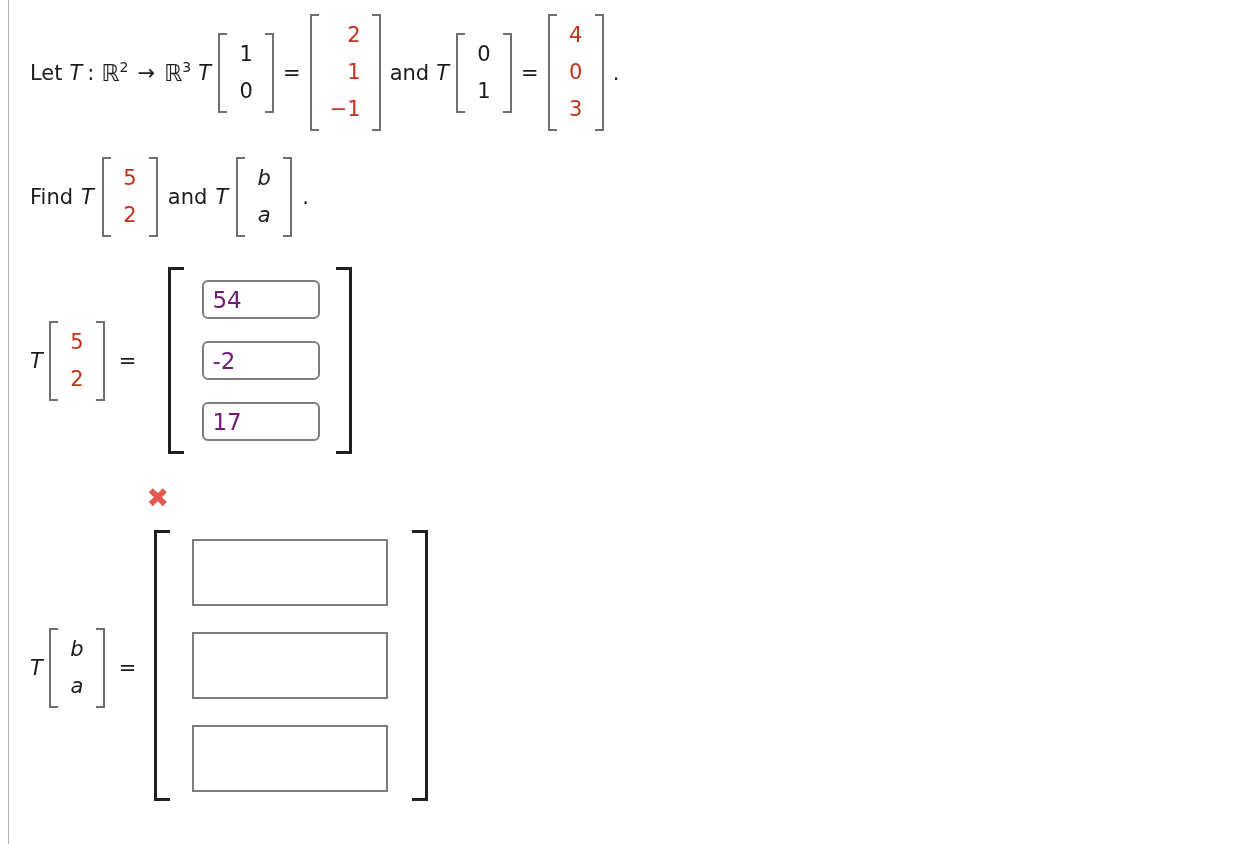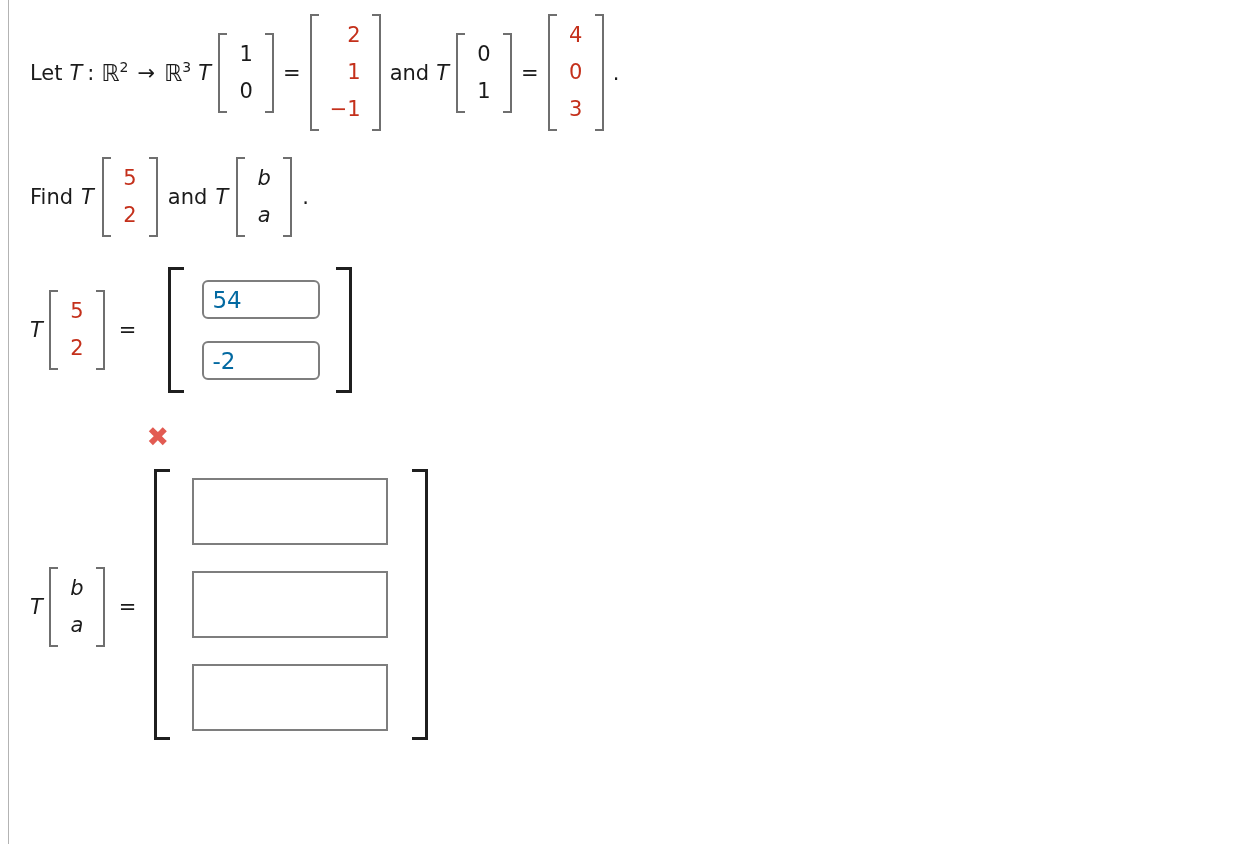--- a/index.html
+++ b/index.html
@@ -67,7 +67,7 @@
 
   input {
     font-family: "DejaVu Sans", "Liberation Sans", sans-serif;
-    color: #0369a1;
+    color: #701a75;
     box-sizing: border-box;
     outline: none;
   }

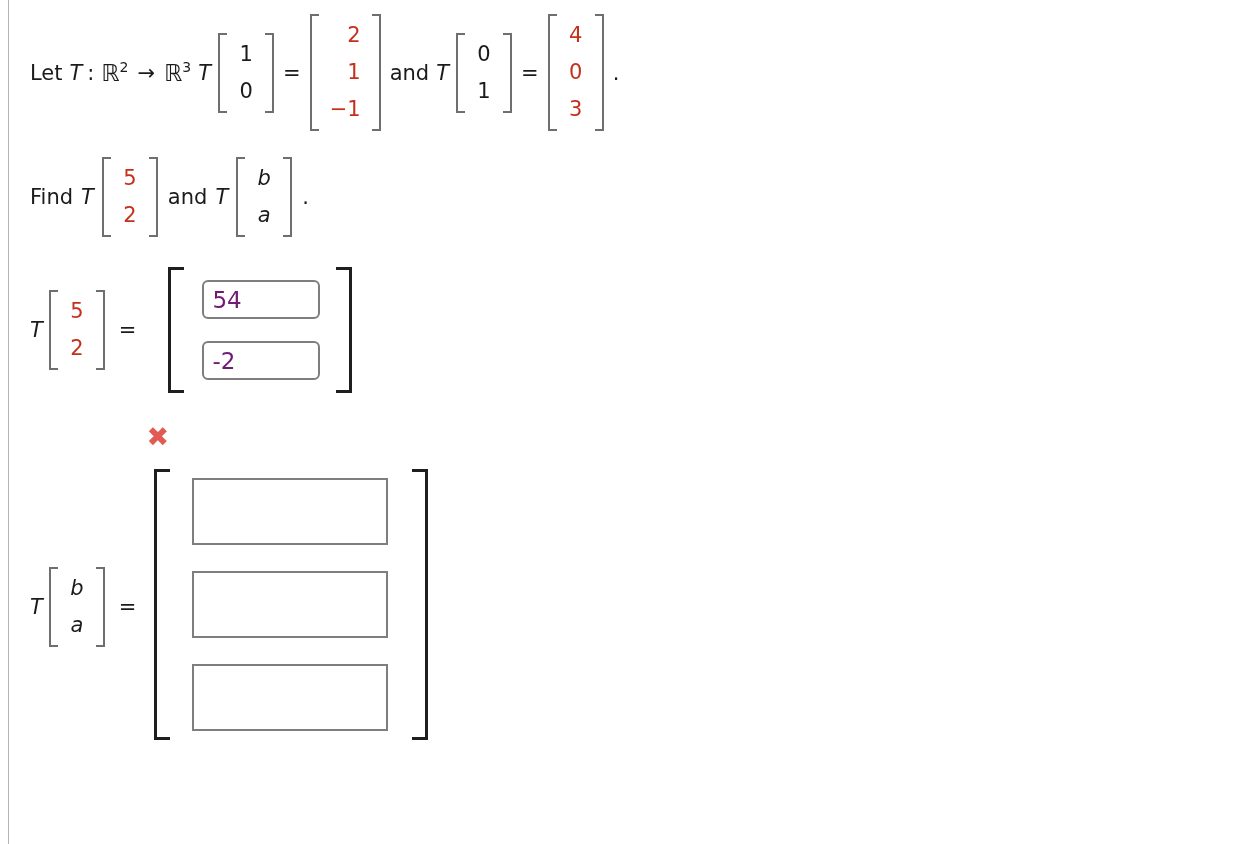--- a/index.html
+++ b/index.html
@@ -189,6 +189,7 @@
       <div class="col">
         <input class="in1" type="text" value="54" style="">
         <input class="in1" type="text" value="-2" style="">
+        <input class="in1" type="text" value="17" style="">
       </div>
       <span class="br r"></span>
     </div>

